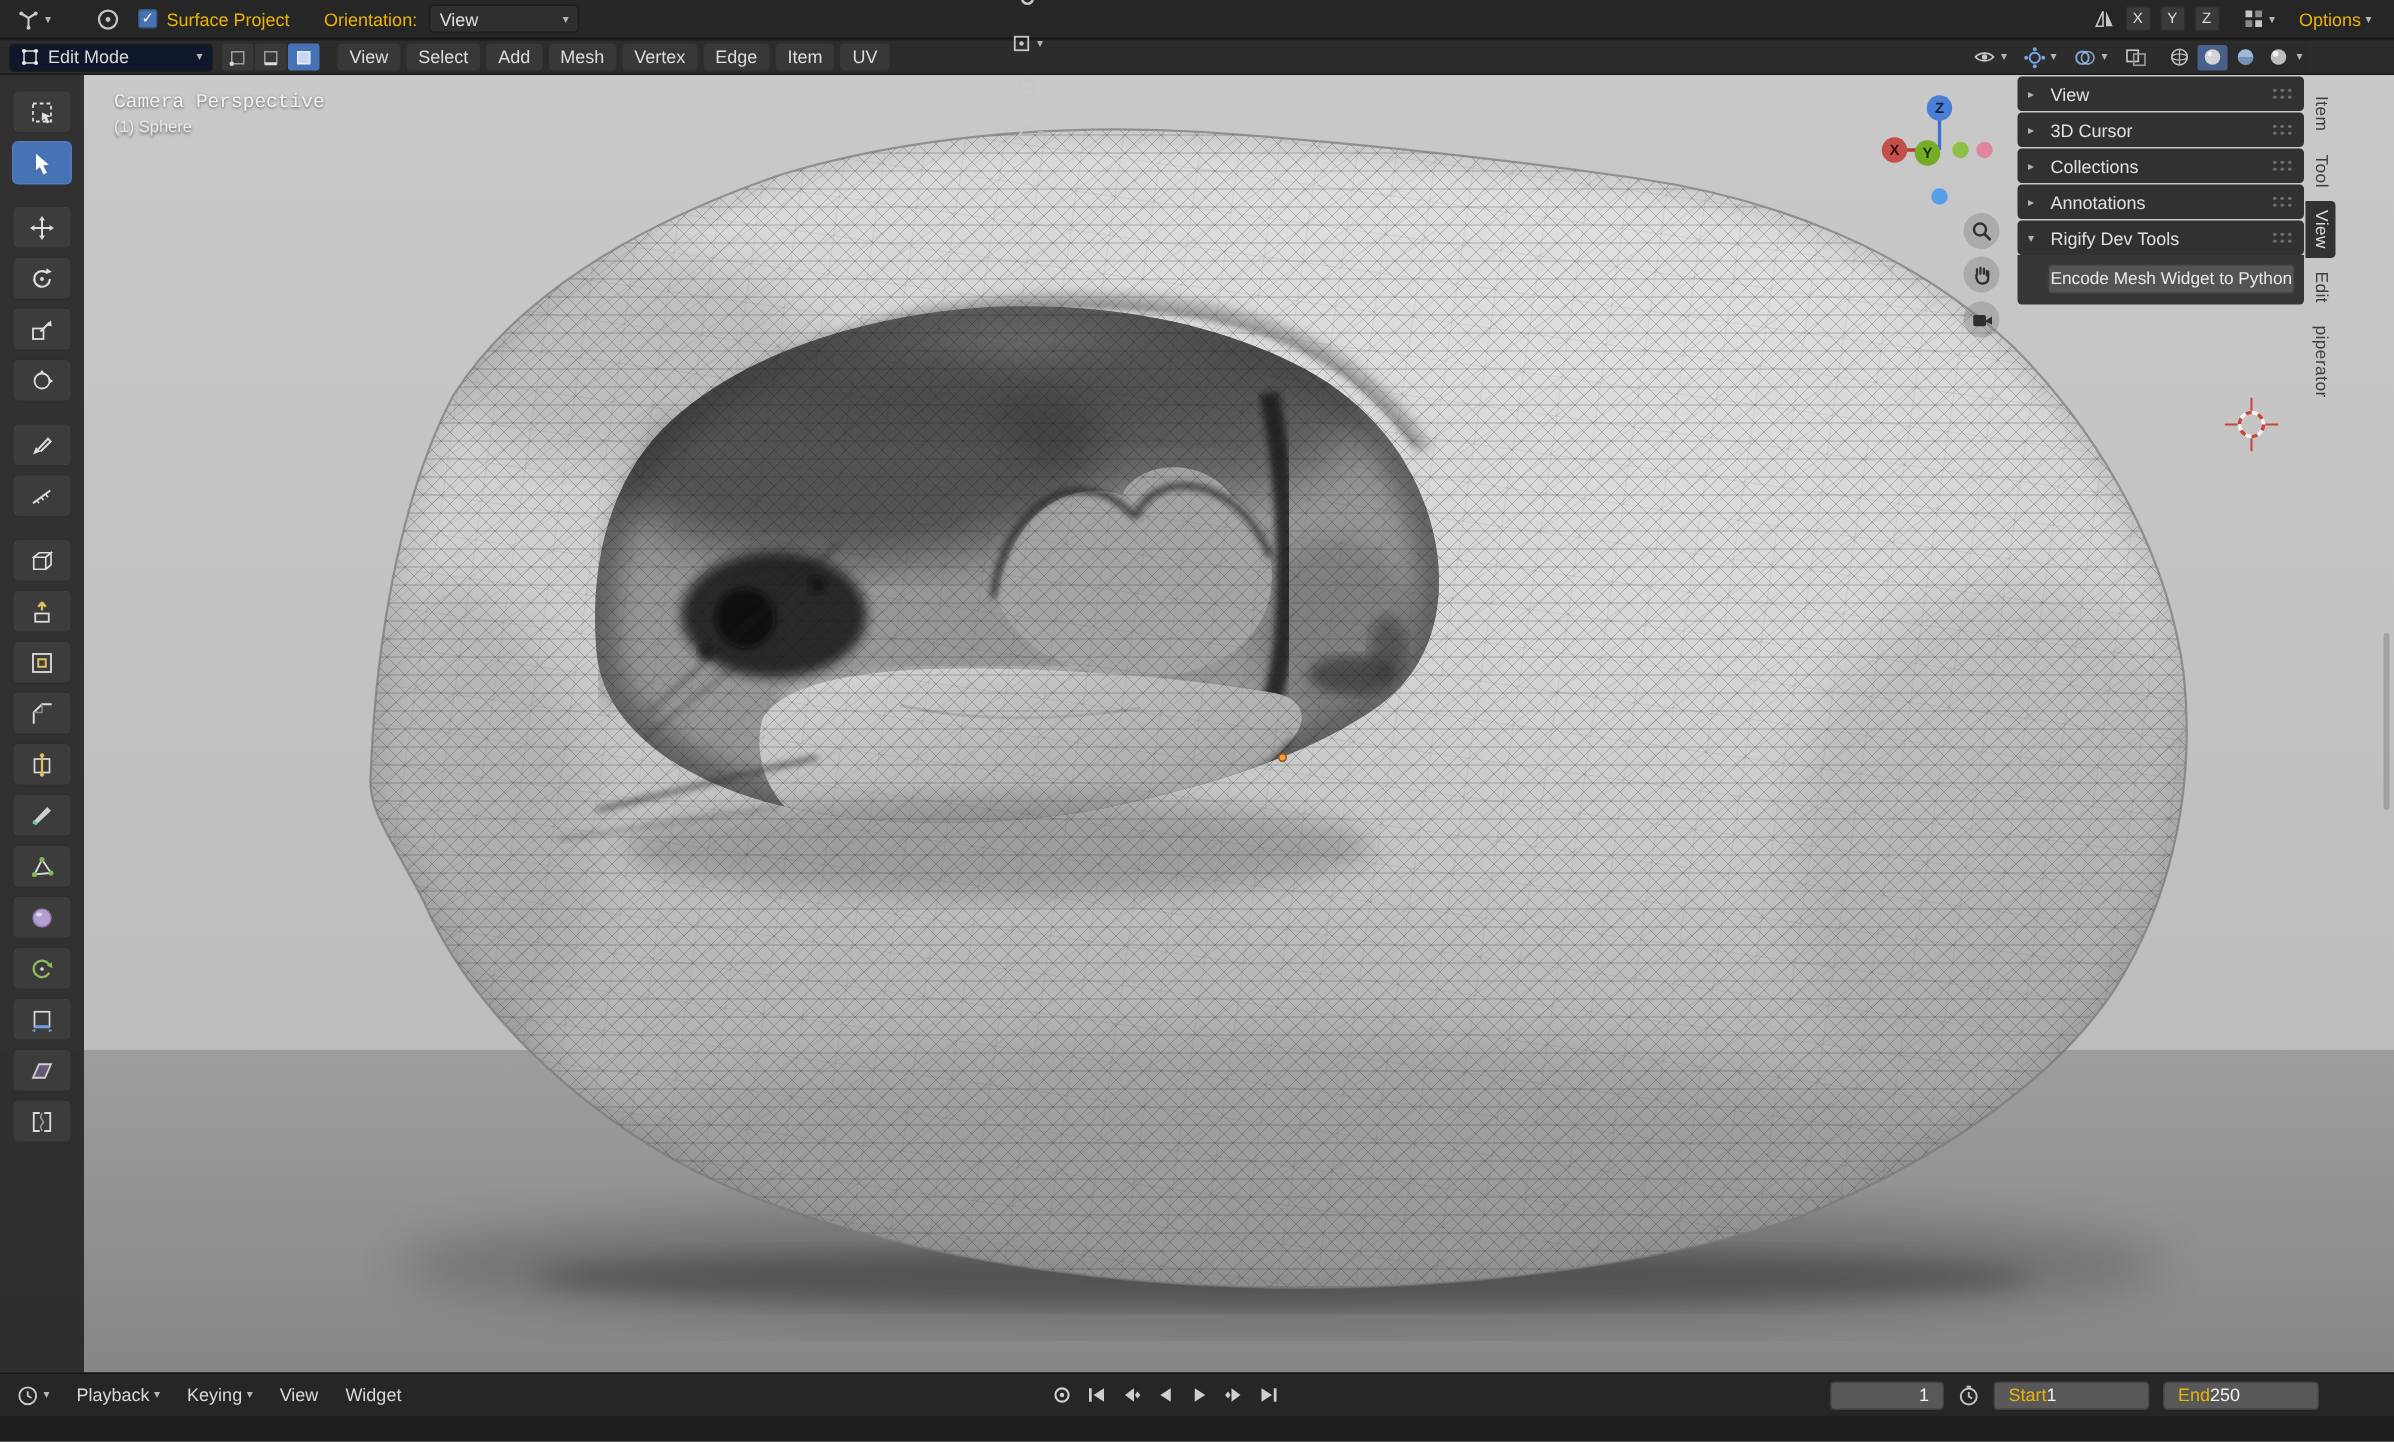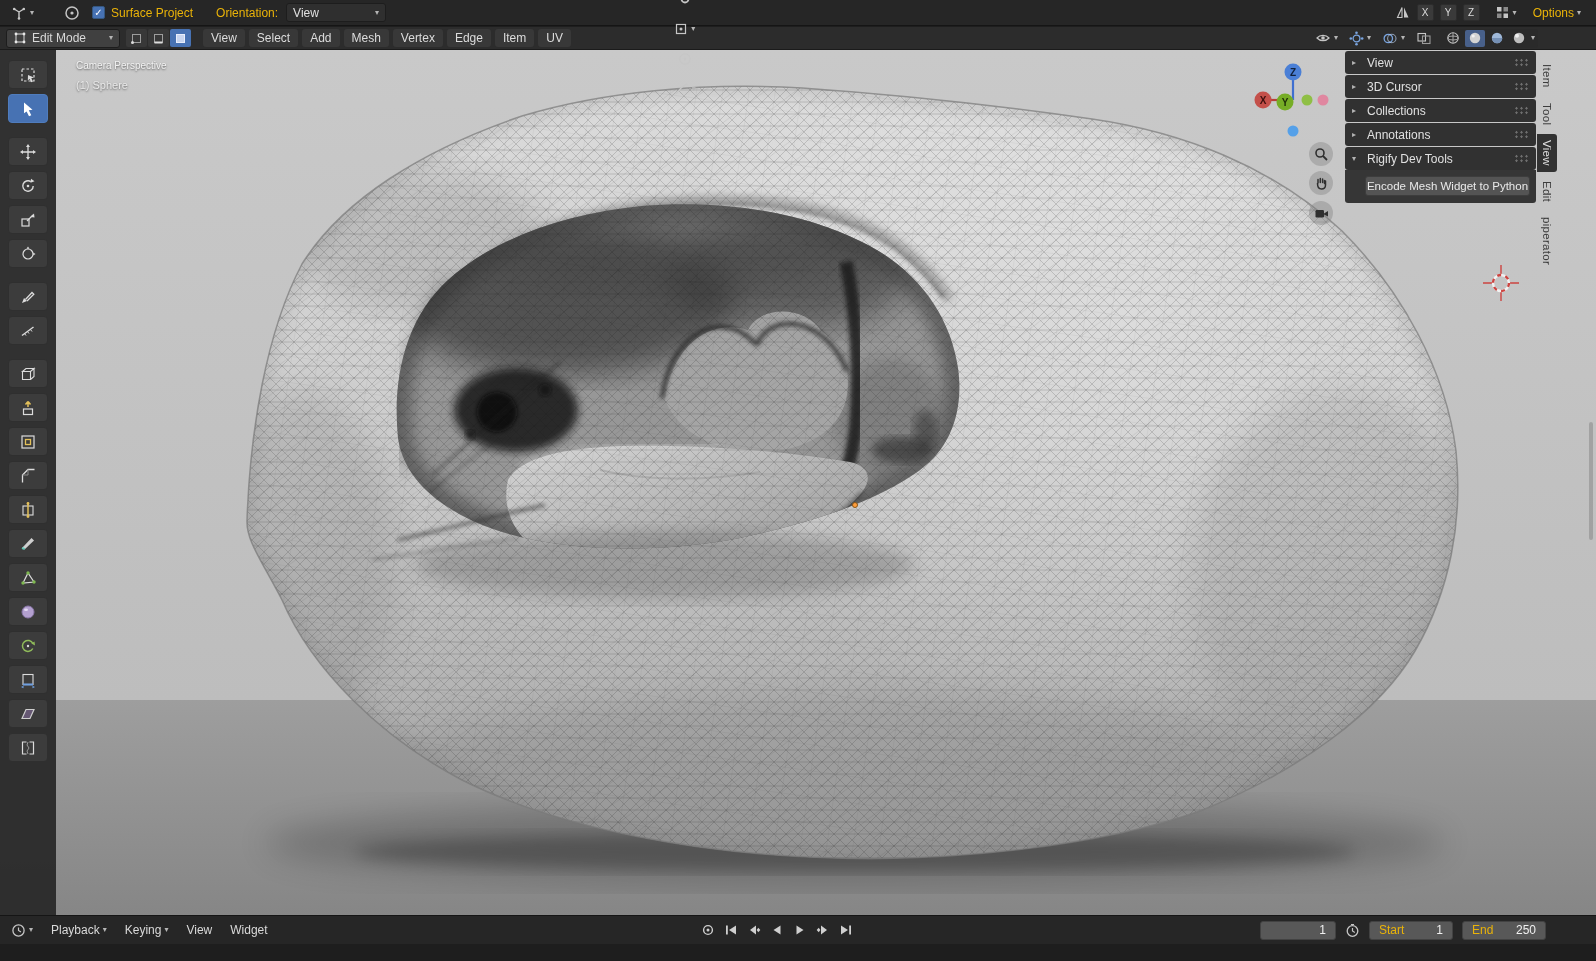--- a/index.html
+++ b/index.html
@@ -27,8 +27,8 @@
   
   .header2 { position:absolute; left:0; top:27px; width:100%; height:23px; background:#2c2c2c;
              border-bottom:1px solid #1b1b1b; display:flex; align-items:center; padding:0 6px; gap:6px; z-index:39; }
-  .mode-dd { background:#404040; border:1px solid #1d1d1d; border-radius:3px; height:19px;
-             display:flex; align-items:center; gap:5px; padding:0 6px; width:114px;justify-content:center; }
+  .mode-dd { background:#0f172a; border:1px solid #1d1d1d; border-radius:3px; height:19px;
+             display:flex; align-items:center; gap:5px; padding:0 6px; width:136px;justify-content:center; }
   .selmode { display:flex; gap:1px; }
   .sm { width:21px; height:18px; background:#383838; border-radius:2px; display:flex; align-items:center; justify-content:center; }
   .sm.active { background:#4772b3; }

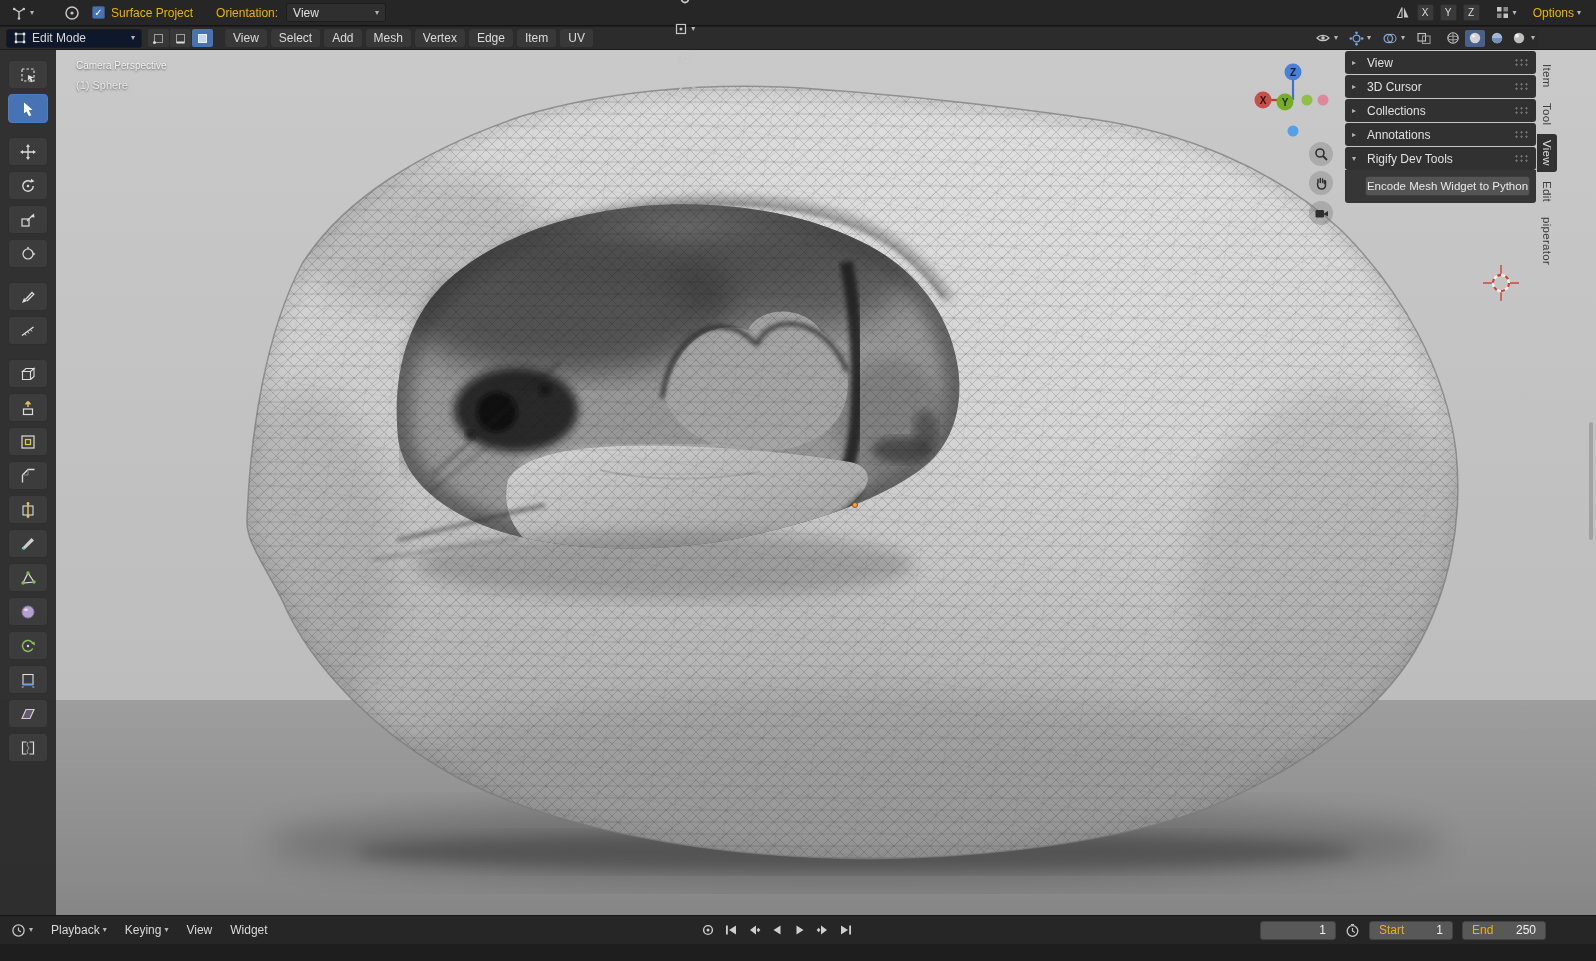--- a/index.html
+++ b/index.html
@@ -49,7 +49,7 @@
 
   
   .viewport { position:absolute; left:0; top:50px; width:1596px; height:865px; overflow:hidden; background:#bfbfbf; }
-  .vp-label    { position:absolute; left:76px; top:10px; font-size:10px; color:#f2f2f2; text-shadow:0 1px 2px rgba(0,0,0,.55); }
+  .vp-label    { position:absolute; left:76px; top:10px; font-size:13px; color:#f2f2f2; text-shadow:0 1px 2px rgba(0,0,0,.55);font-family:Liberation Mono, monospace; }
   .vp-sublabel { position:absolute; left:76px; top:29px; font-size:11px;  color:#e8e8e8; text-shadow:0 1px 2px rgba(0,0,0,.5); }
   .gizmo   { position:absolute; left:1252px; top:8px; }
   .nav-btn { position:absolute; left:1309px; width:24px; height:24px; border-radius:50%;

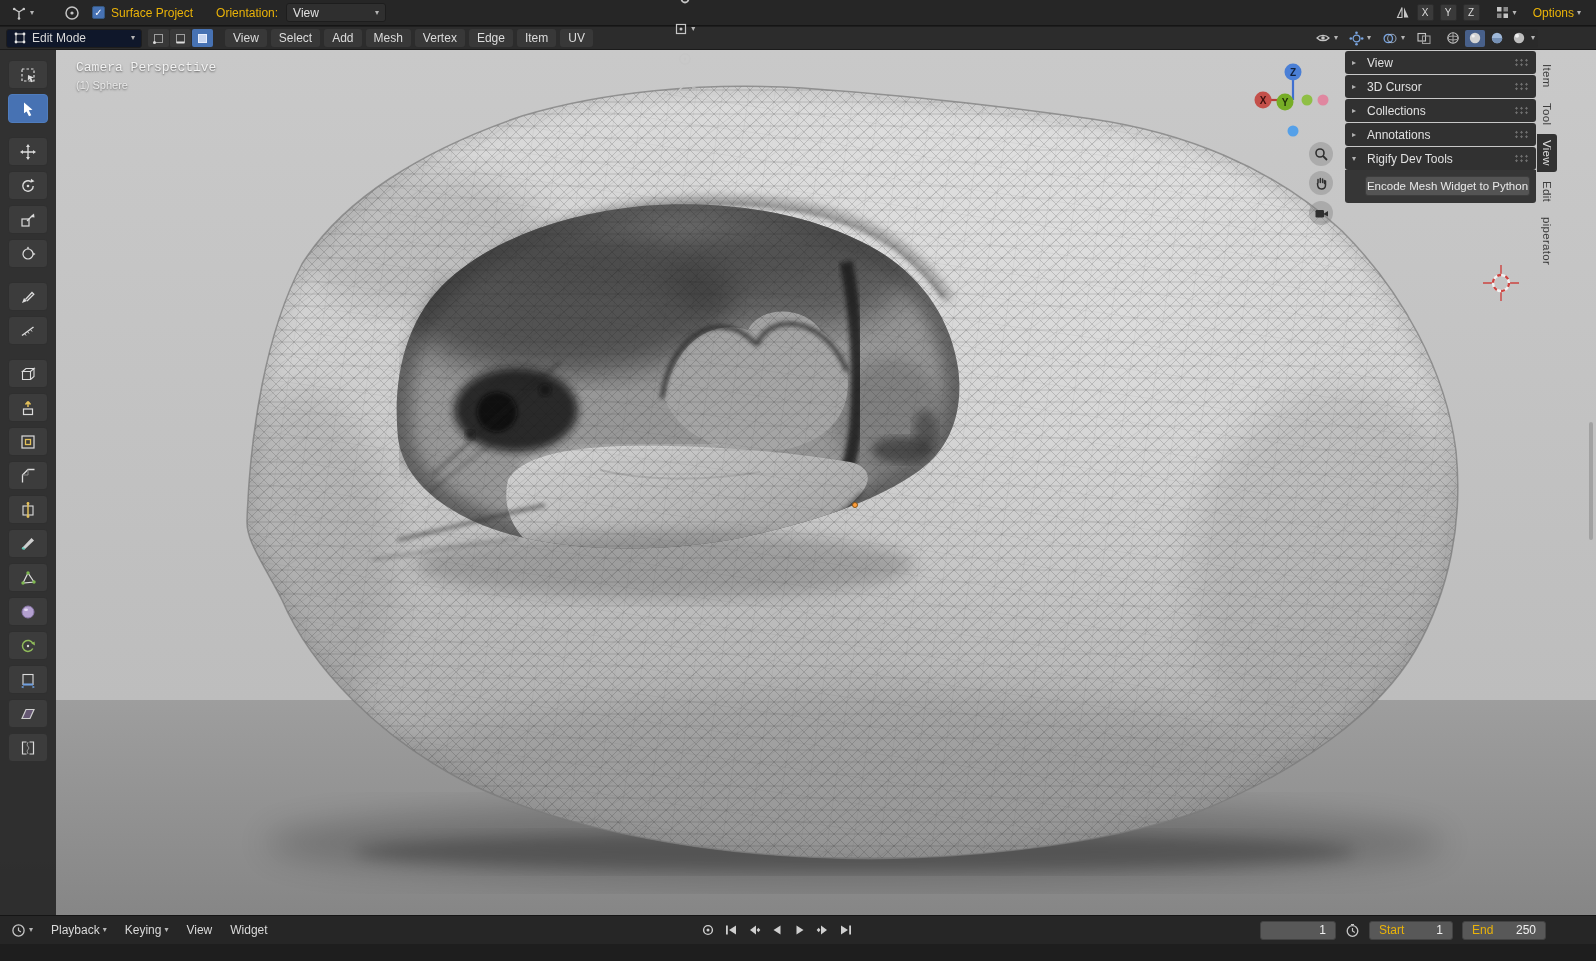--- a/index.html
+++ b/index.html
@@ -85,7 +85,7 @@
   .field { background:#585858; border:1px solid #424242; border-radius:3px; height:19px;
            display:flex; align-items:center; padding:0 9px; color:#f0f0f0; }
   .frame-field { width:76px; justify-content:flex-end; }
-  .range-field { width:84px; justify-content:space-between; }
+  .range-field { width:104px; justify-content:flex-start; }
   .statusbar { position:absolute; left:0; top:944px; width:100%; height:17px; background:#1e1e1e; z-index:40; }
 
   svg { display:block; }

